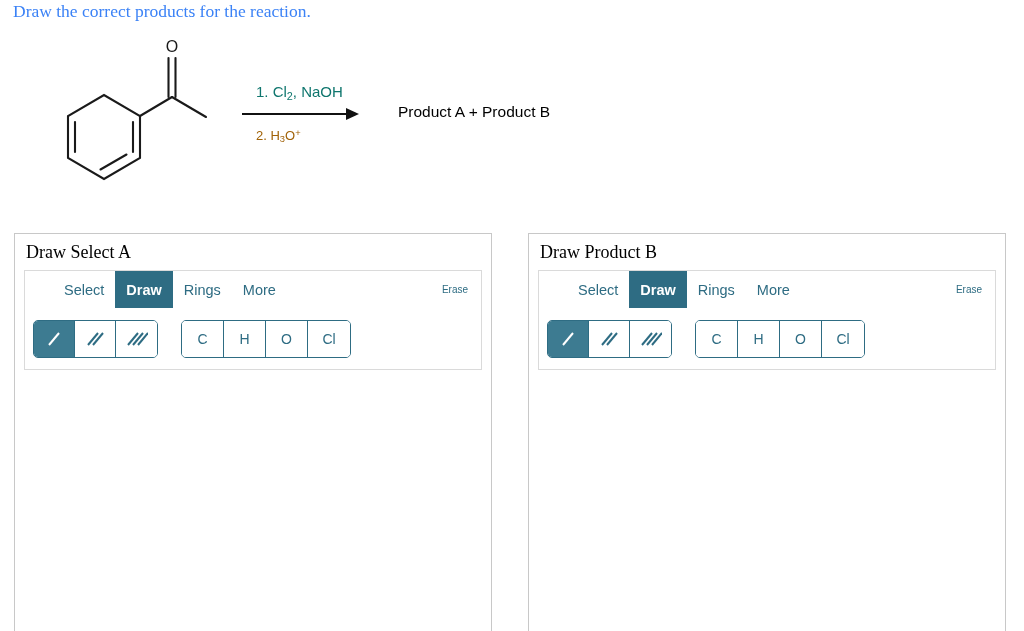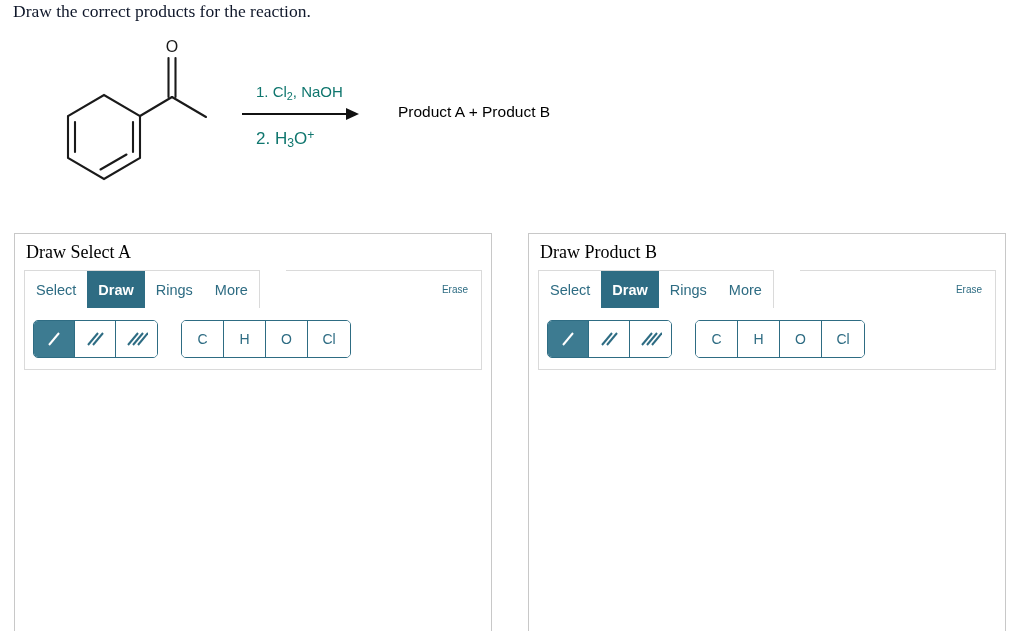--- a/index.html
+++ b/index.html
@@ -25,7 +25,7 @@
     font-family: "Liberation Serif", serif;
     font-size: 17.5px;
     line-height: 22px;
-    color: #0f172a;
+    color: #3b82f6;
     white-space: nowrap;
   }
 

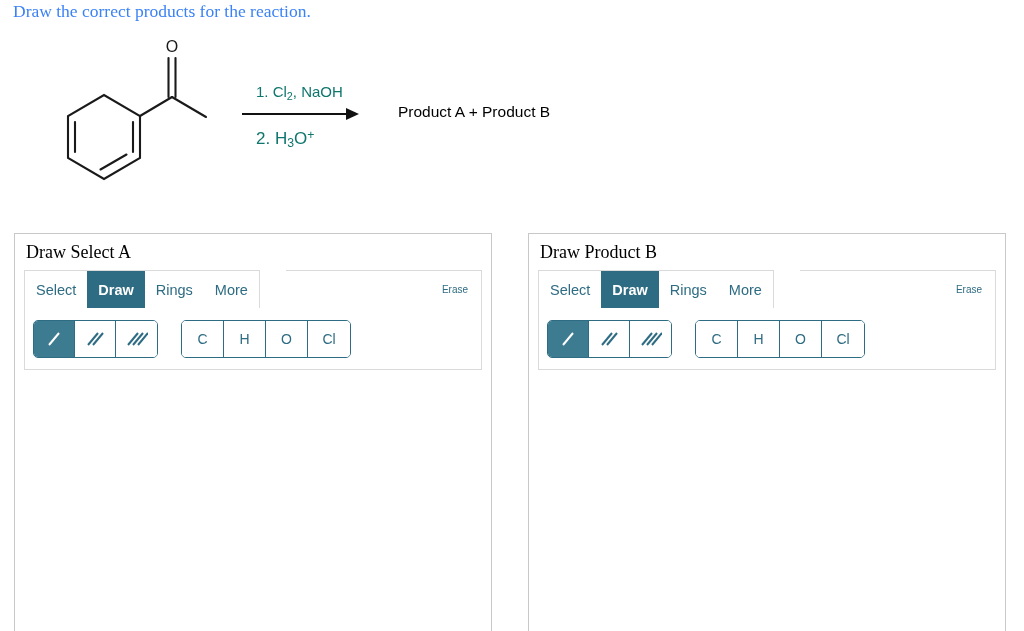--- a/index.html
+++ b/index.html
@@ -54,8 +54,8 @@
     position: absolute;
     left: 256px;
     top: 106px;
-    font-size: 17px;
-    color: #0f766e;
+    font-size: 13px;
+    color: #a16207;
     white-space: nowrap;
   }
   #reaction-arrow {

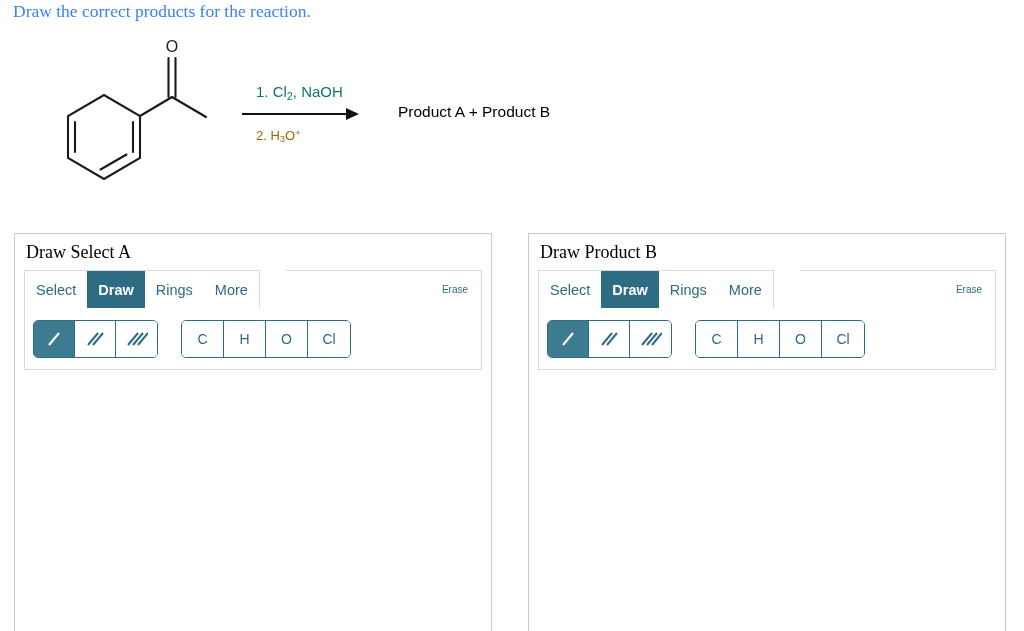--- a/index.html
+++ b/index.html
@@ -123,6 +123,7 @@
     border-right: 1px solid #dadada;
     box-sizing: border-box;
     background: #fff;
+    padding-left: 28px;
   }
   .tab-group-right {
     position: absolute;

